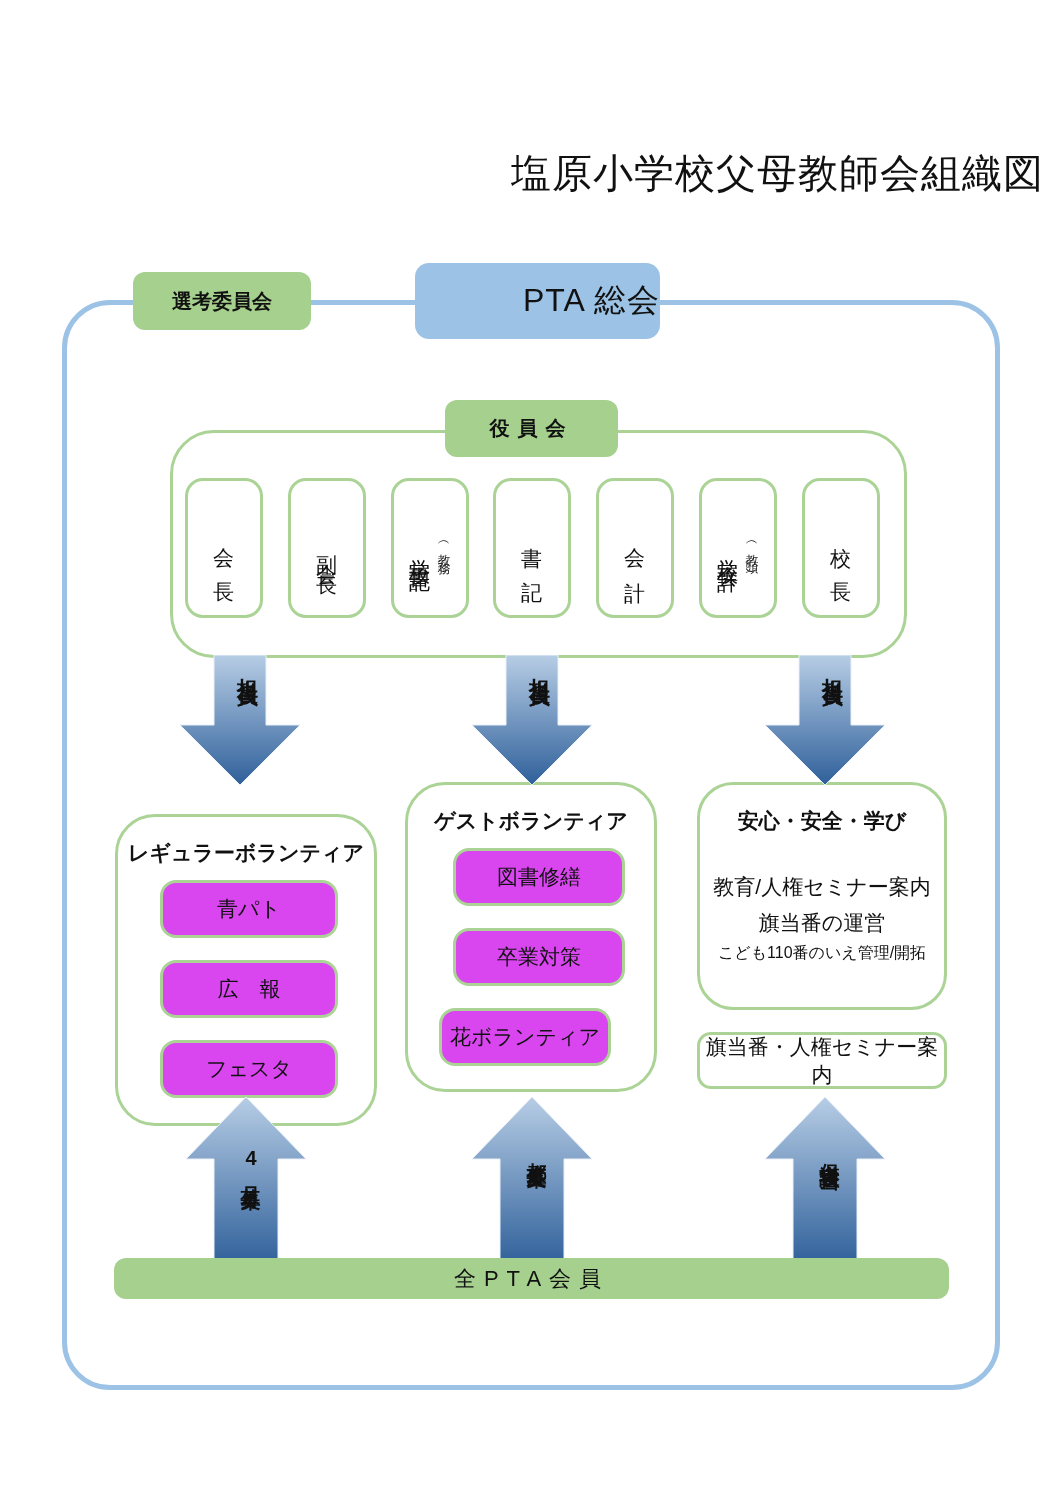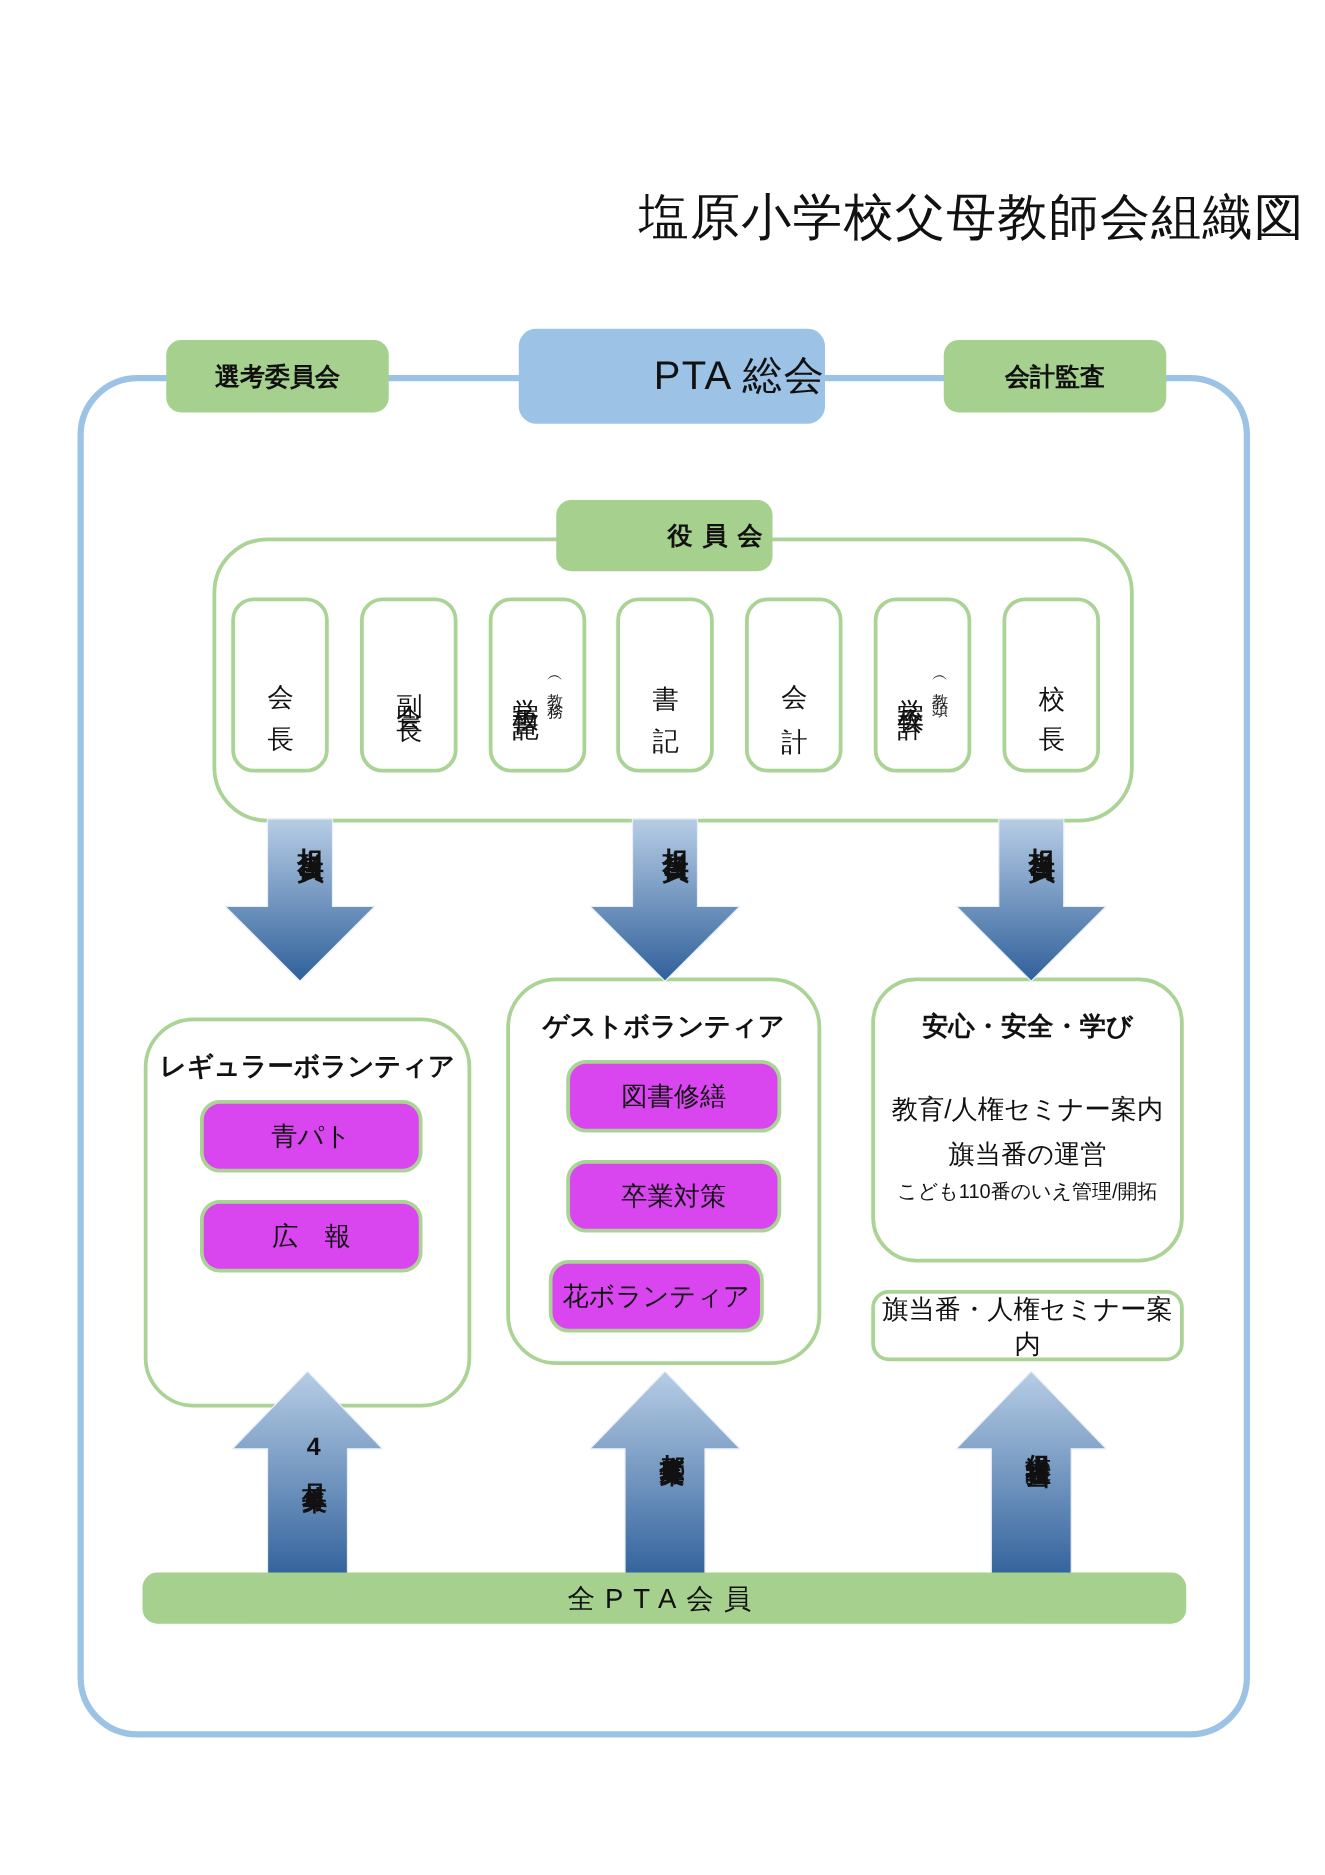--- a/index.html
+++ b/index.html
@@ -143,9 +143,6 @@
   <div class="abs node pta-box" style="left:415px;top:263px;width:245px;height:76px;">
     <span>PTA 総会</span>
   </div>
-  <div class="abs node green-fill" style="left:755px;top:272px;width:178px;height:58px;">
-    <span>会計監査</span>
-  </div>
 
   <div class="abs board-frame"></div>
   <div class="abs node green-fill board-label">

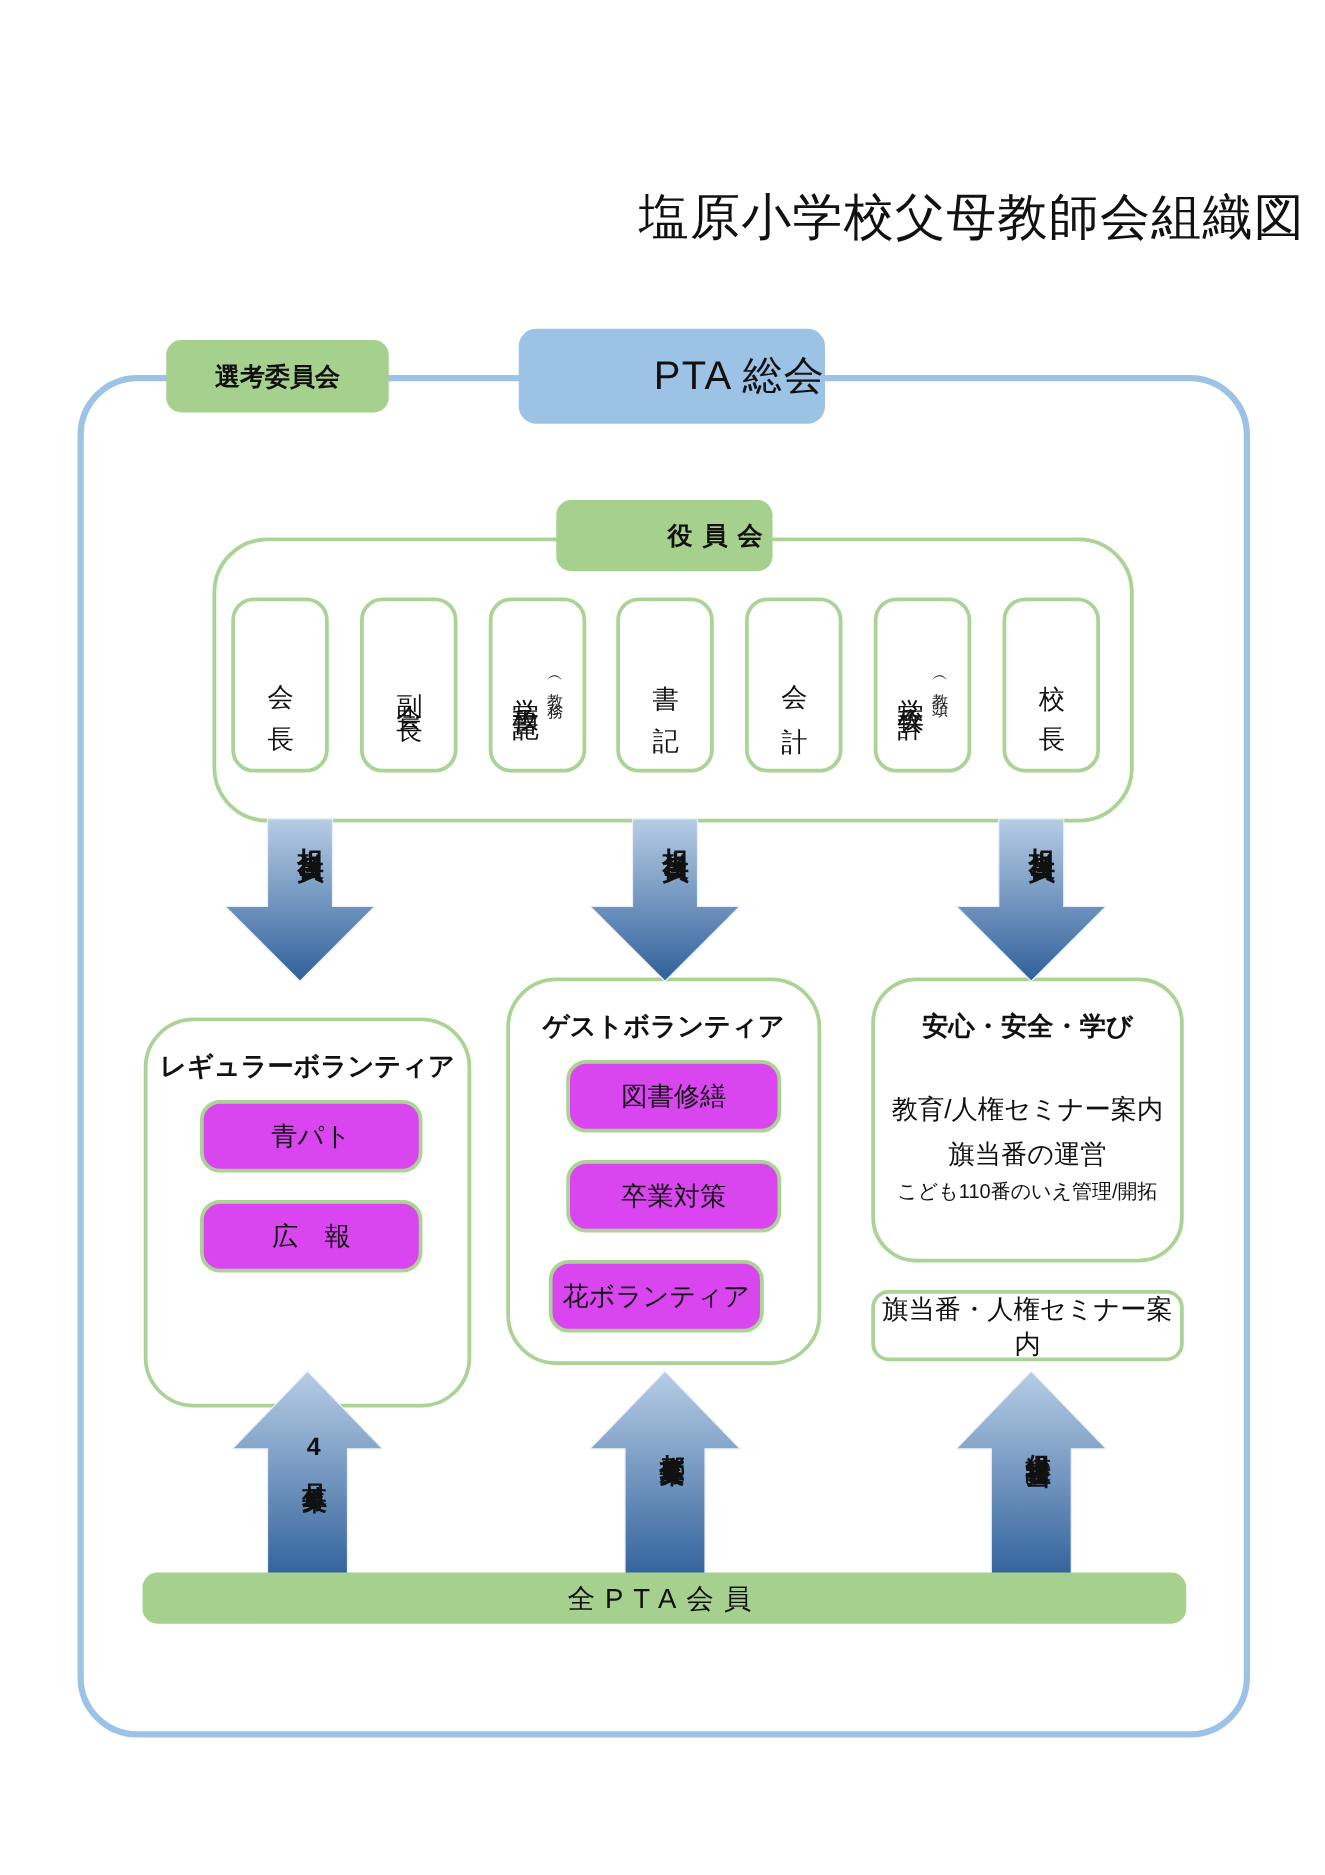--- a/index.html
+++ b/index.html
@@ -57,7 +57,7 @@
   }
   .board-label{
     left:445px;top:400px;width:173px;height:57px;
-    letter-spacing:8px;z-index:2;justify-content:flex-end;
+    letter-spacing:8px;z-index:2;
   }
   .officer{
     top:478px;width:78px;height:140px;

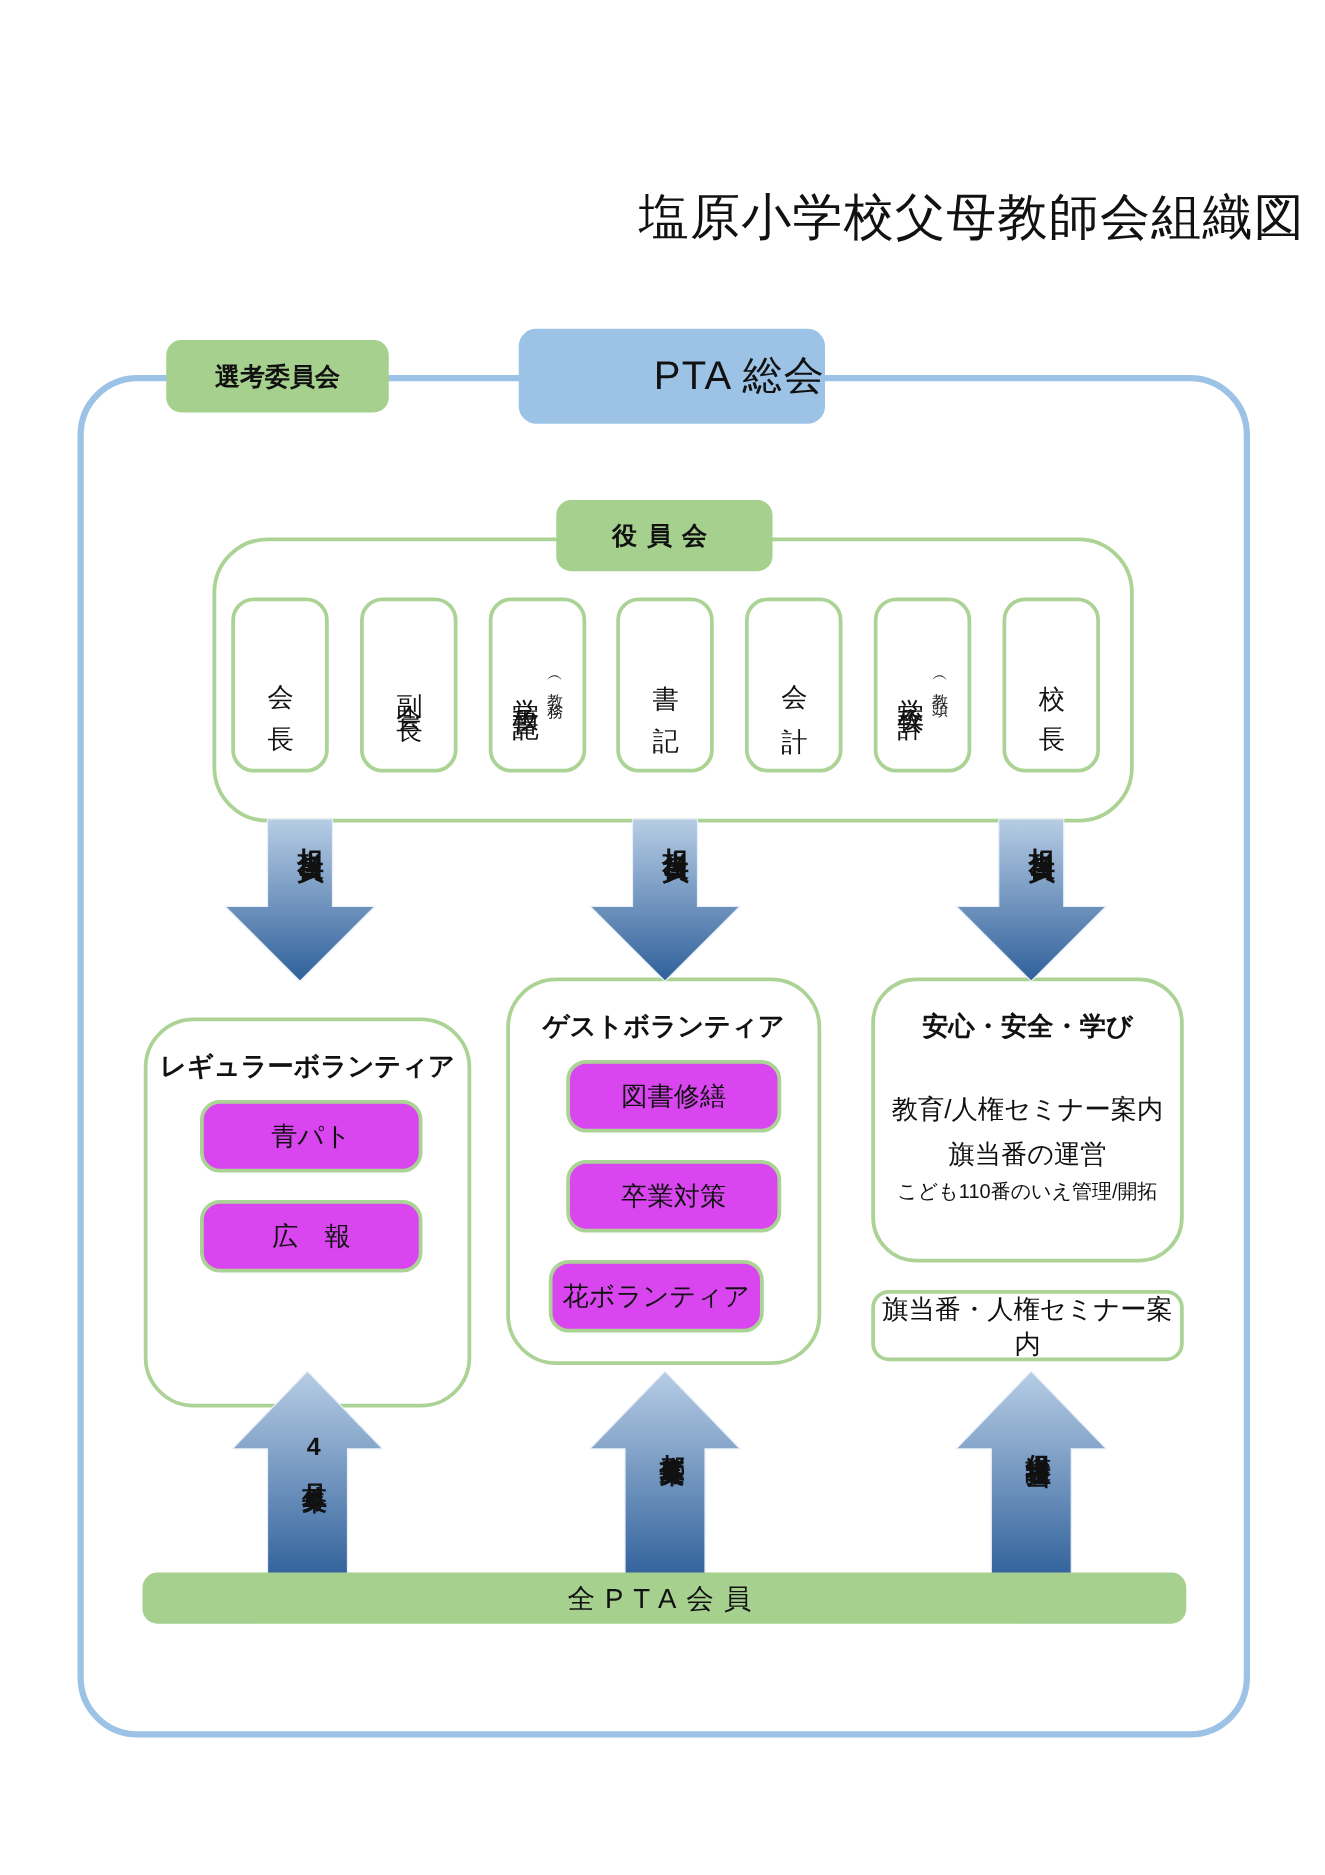--- a/index.html
+++ b/index.html
@@ -200,6 +200,9 @@
     <div class="sub-box" style="left:42px;top:143px;width:178px;height:58px;">
       <span>広　報</span>
     </div>
+    <div class="sub-box" style="left:42px;top:223px;width:178px;height:58px;">
+      <span>フェスタ</span>
+    </div>
   </div>
 
   <div class="abs group" style="left:405px;top:782px;width:252px;height:310px;">

